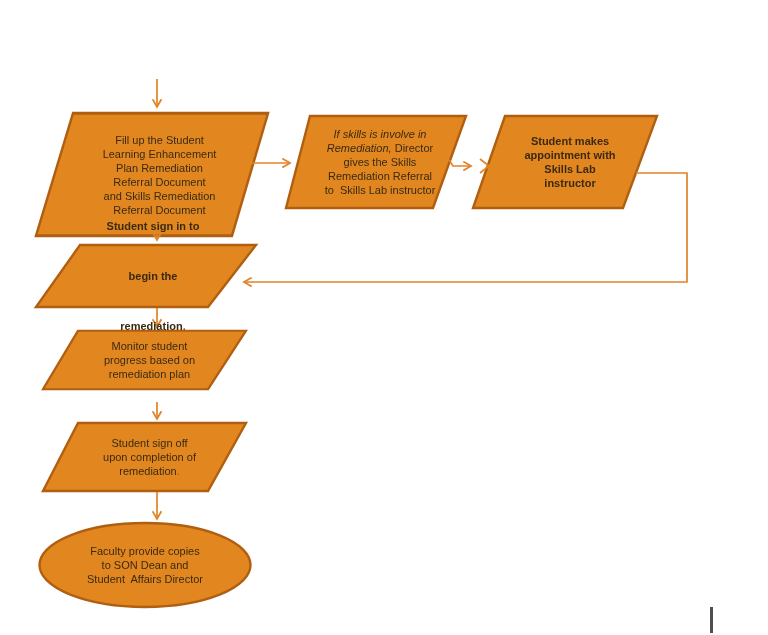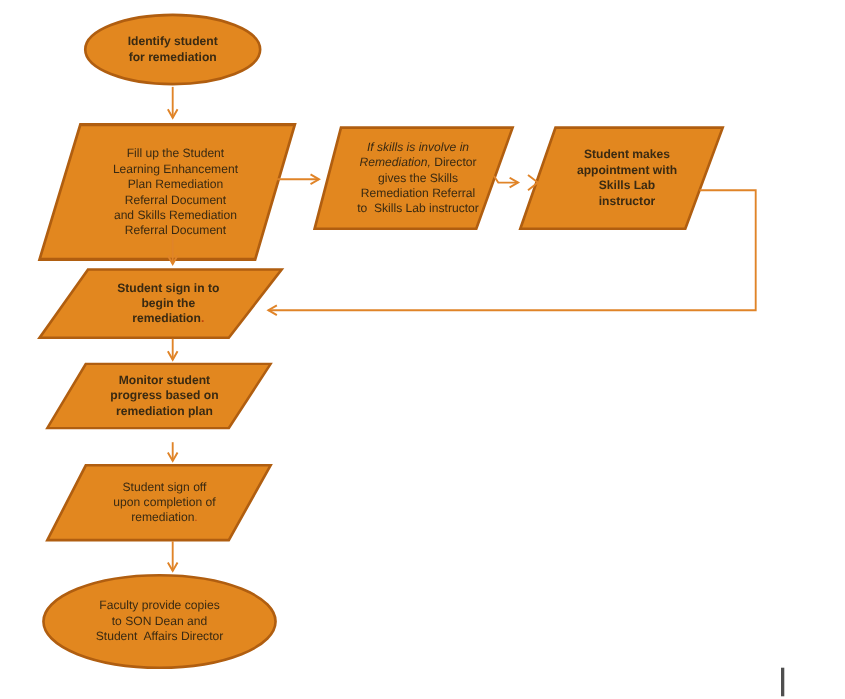--- a/index.html
+++ b/index.html
@@ -61,12 +61,6 @@
     <path d="M157,492 L157,519" marker-end="url(#arrow)"></path>
   </svg>
 
-  <div class="node" id="n-start">
-    <svg class="shape" viewBox="0 0 162 66" preserveAspectRatio="none">
-      <ellipse cx="81" cy="33" rx="79.5" ry="31.5"></ellipse>
-    </svg>
-    <div class="txt bold"><div><span>Identify student</span></div><div><span>for remediation</span></div></div>
-  </div>
 
   <div class="node" id="n-fill">
     <svg class="shape" viewBox="0 0 235 100" preserveAspectRatio="none">

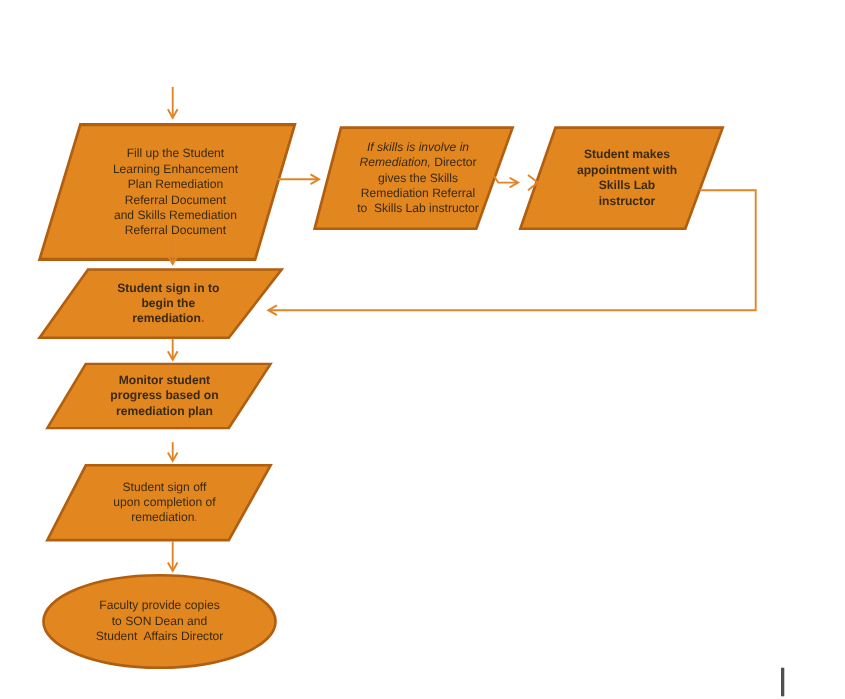--- a/index.html
+++ b/index.html
@@ -28,7 +28,7 @@
   #n-monitor{left:42px;top:330px;width:205px;height:60px;font-weight:bold;}
   #n-signoff{left:42px;top:422px;width:205px;height:70px;}
   #n-end{left:38px;top:522px;width:214px;height:86px;}
-  #n-signin .txt{padding-left:14px;}
+  #n-signin .txt{padding-left:14px;gap:36px;}
   #n-fill .txt{padding-left:14px;}
   #n-monitor .txt{padding-left:10px;}
   #n-signoff .txt{padding-left:10px;}

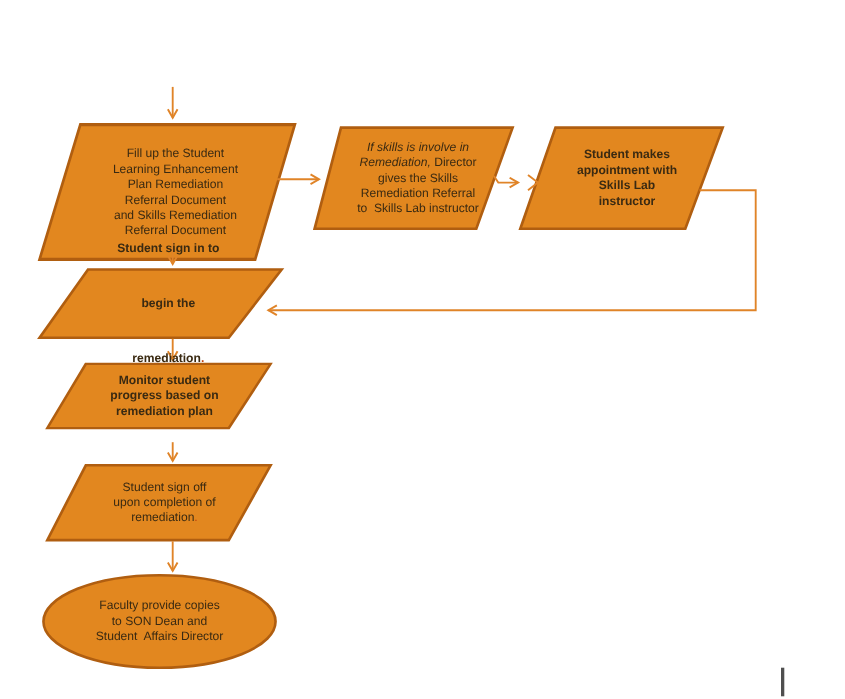--- a/index.html
+++ b/index.html
@@ -25,7 +25,7 @@
   #n-skills{left:285px;top:115px;width:182px;height:94px;}
   #n-appt{left:470px;top:115px;width:190px;height:94px;}
   #n-signin{left:35px;top:244px;width:222px;height:64px;}
-  #n-monitor{left:42px;top:330px;width:205px;height:60px;font-weight:bold;}
+  #n-monitor{left:42px;top:330px;width:205px;height:60px;}
   #n-signoff{left:42px;top:422px;width:205px;height:70px;}
   #n-end{left:38px;top:522px;width:214px;height:86px;}
   #n-signin .txt{padding-left:14px;gap:36px;}

